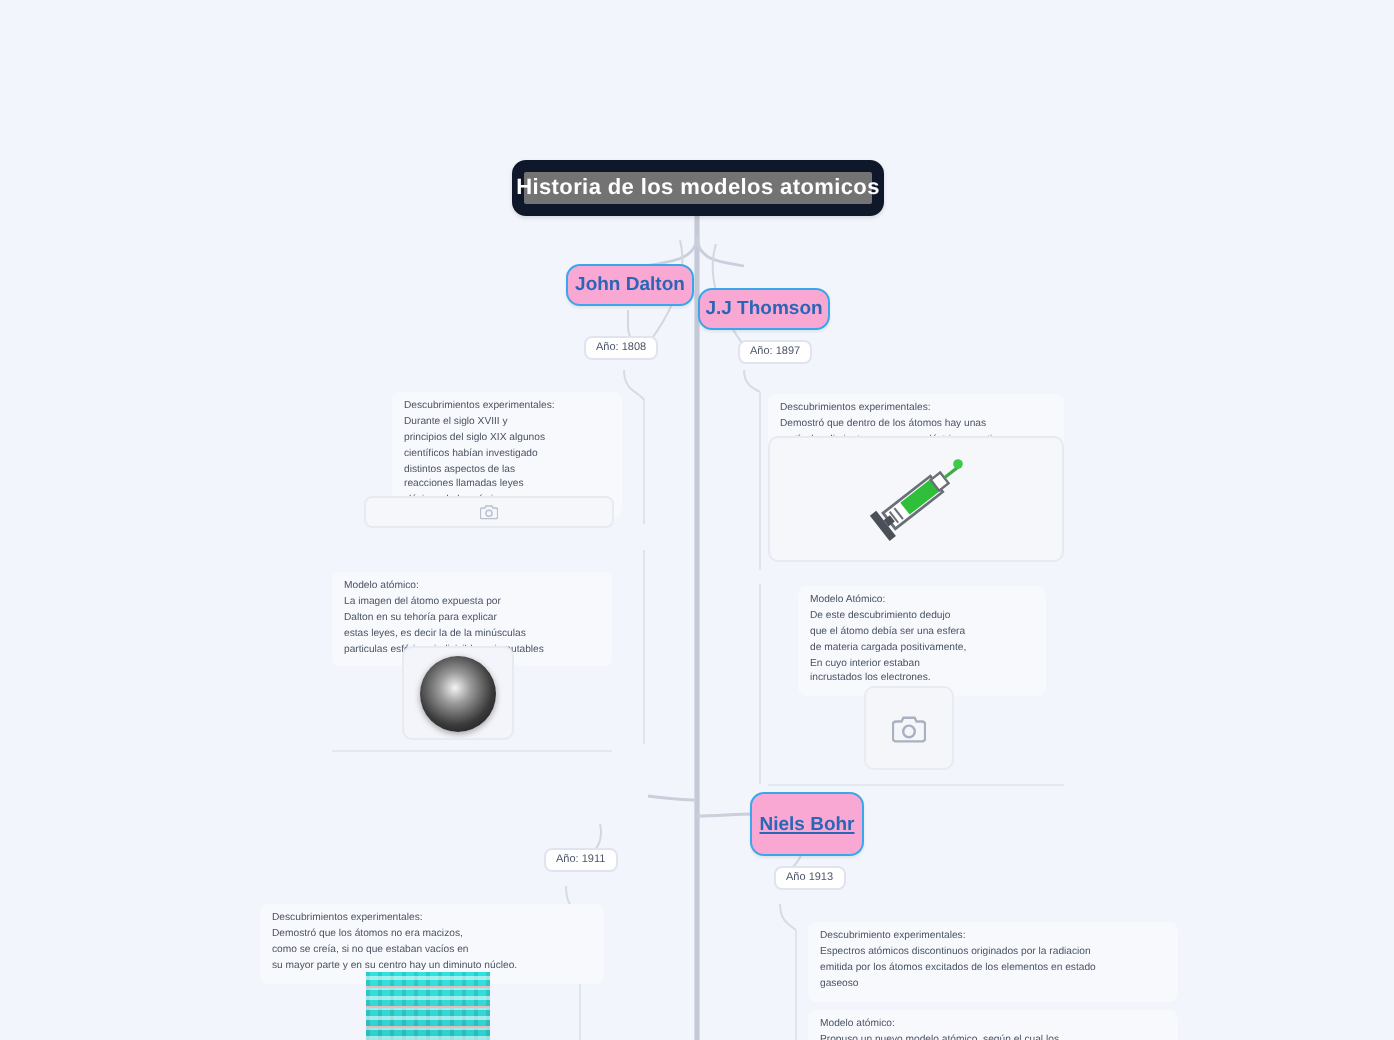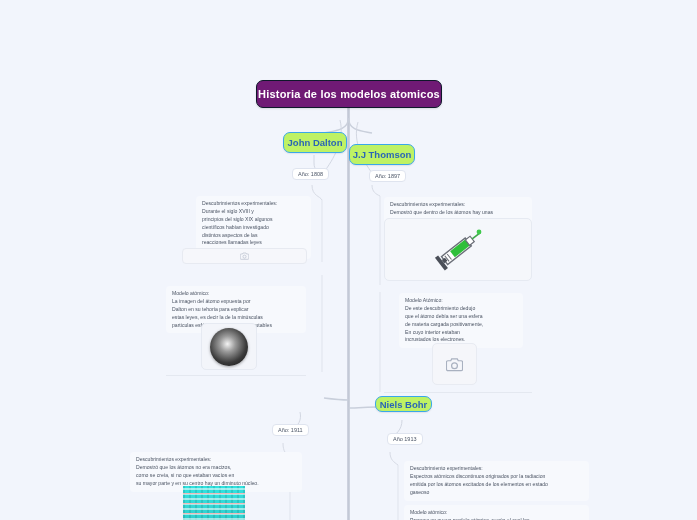--- a/index.html
+++ b/index.html
@@ -38,8 +38,8 @@
     white-space: nowrap;
   }
   .root-node {
-    background: #701a75;
-    border: 1px solid #0f172a;
+    background: #737373;
+    border: 6px solid #0f172a;
     color: #ffffff;
     font-size: 11px;
     font-weight: bold;

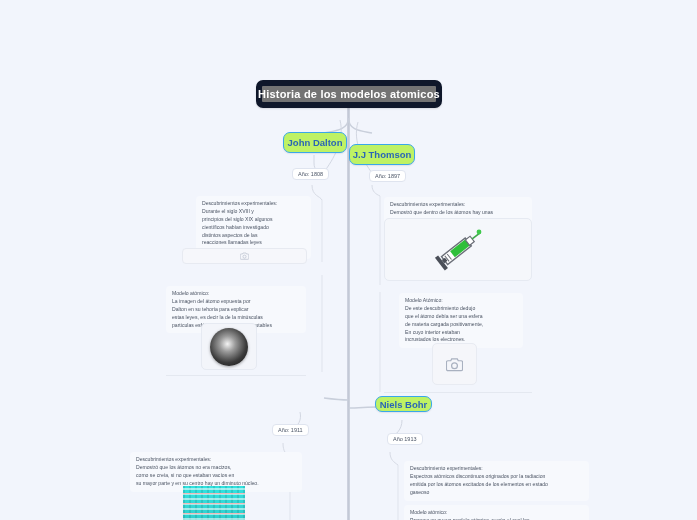--- a/index.html
+++ b/index.html
@@ -47,7 +47,7 @@
     box-shadow: 0 1px 2px rgba(0,0,0,0.12);
   }
   .branch-node {
-    background: #bef264;
+    background: #f9a8d4;
     border: 1.6px solid #3aa7ea;
     color: #2a66b5;
     font-size: 9.5px;

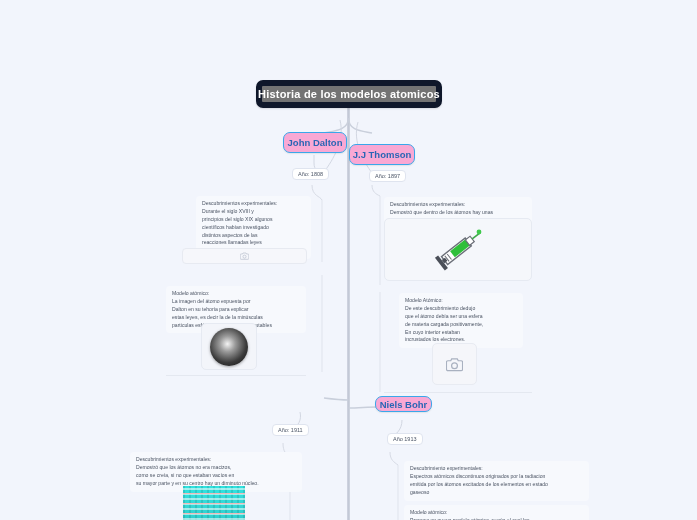--- a/index.html
+++ b/index.html
@@ -287,7 +287,7 @@
     <div class="pixel-rule" style="top:27px;"></div>
   </div>
 
-  <div class="node branch-node" style="left:375px; top:396px; width:57px; height:16px;">
+  <div class="node branch-node" style="left:375px; top:396px; width:57px; height:32px;text-decoration:underline;">
     <span>Niels Bohr</span>
   </div>
   <div class="year-node" style="left:387px; top:433px;">

